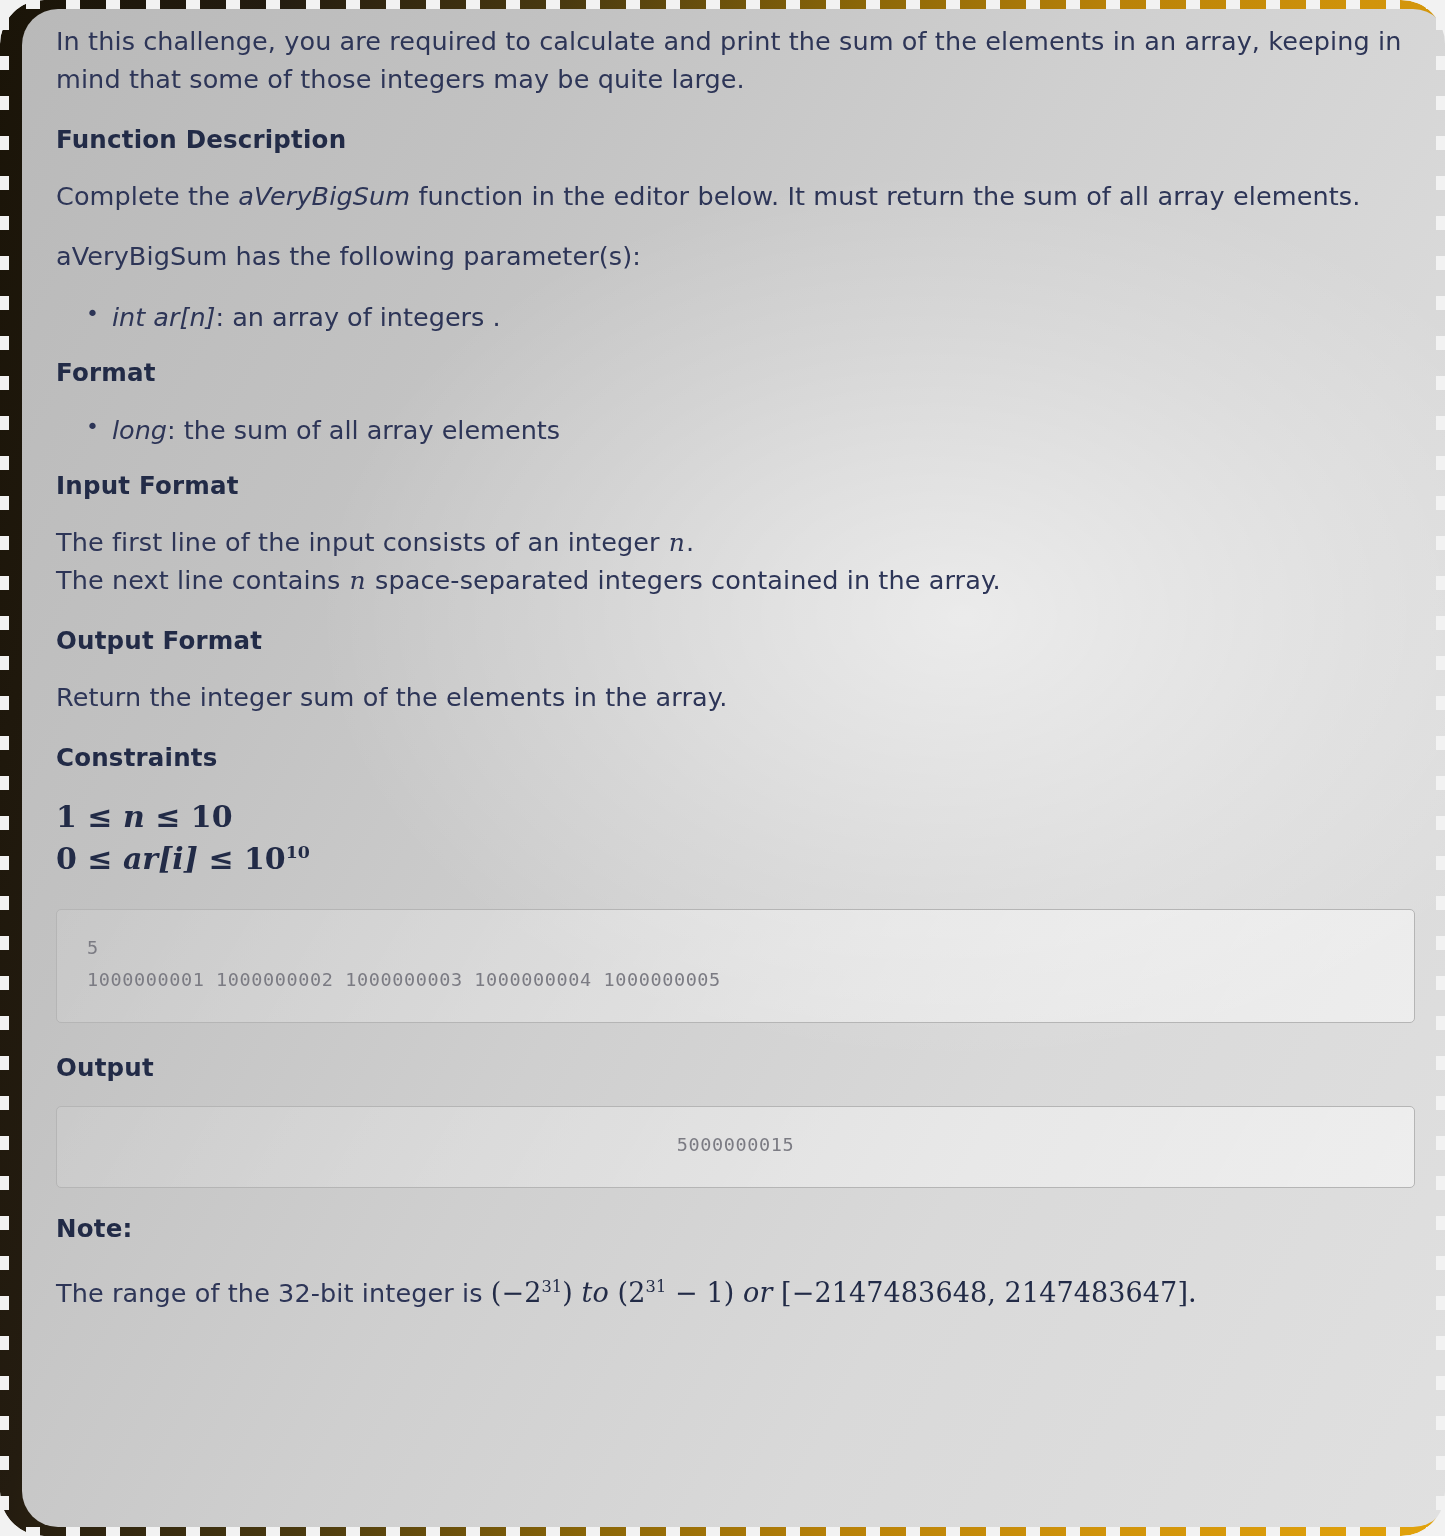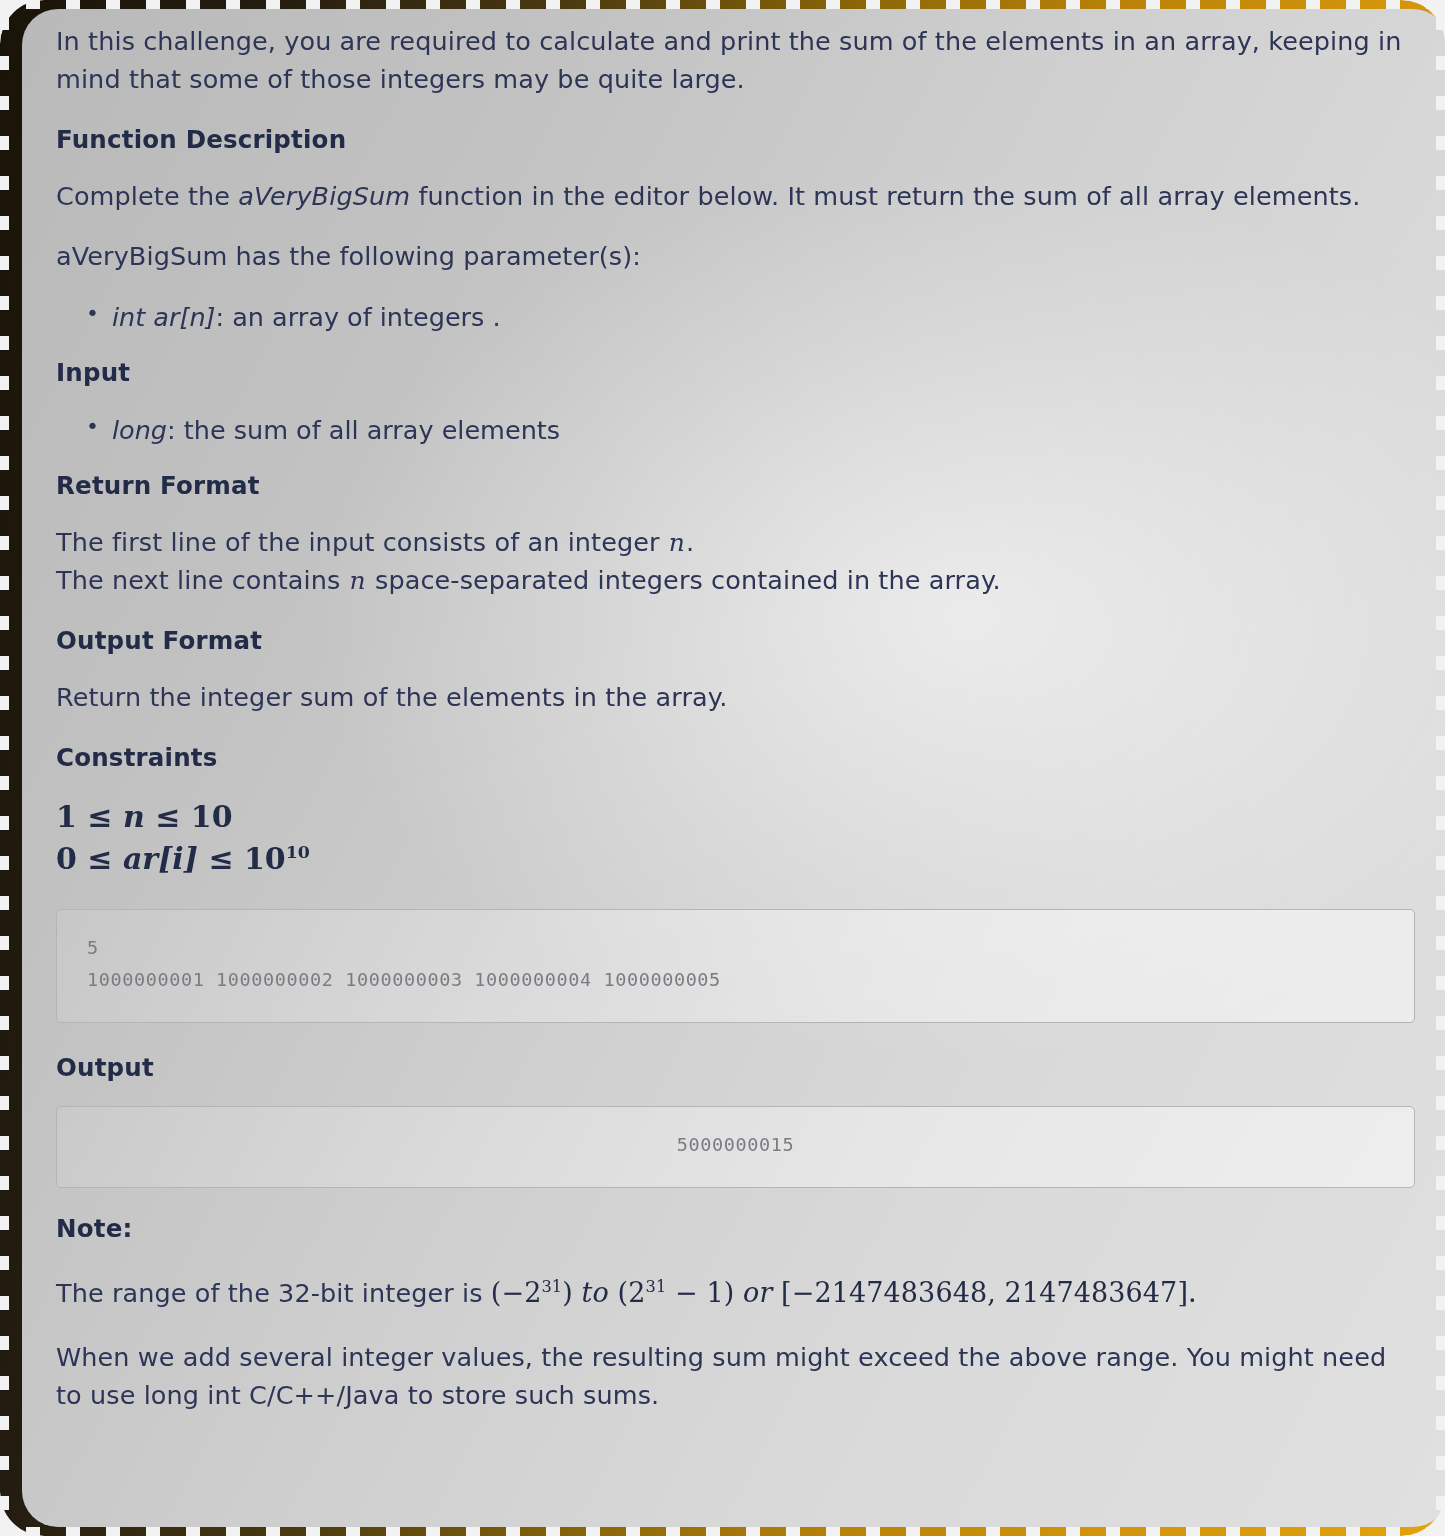--- a/index.html
+++ b/index.html
@@ -173,7 +173,7 @@
         <li><em class="code-italic">int ar[n]</em><span>: an array of integers .</span></li>
       </ul>
 
-      <h3 class="section-head">Input</h3>
+      <h3 class="section-head">Format</h3>
 
       <ul class="param-list">
         <li><em class="code-italic">long</em><span>: the sum of all array elements</span></li>

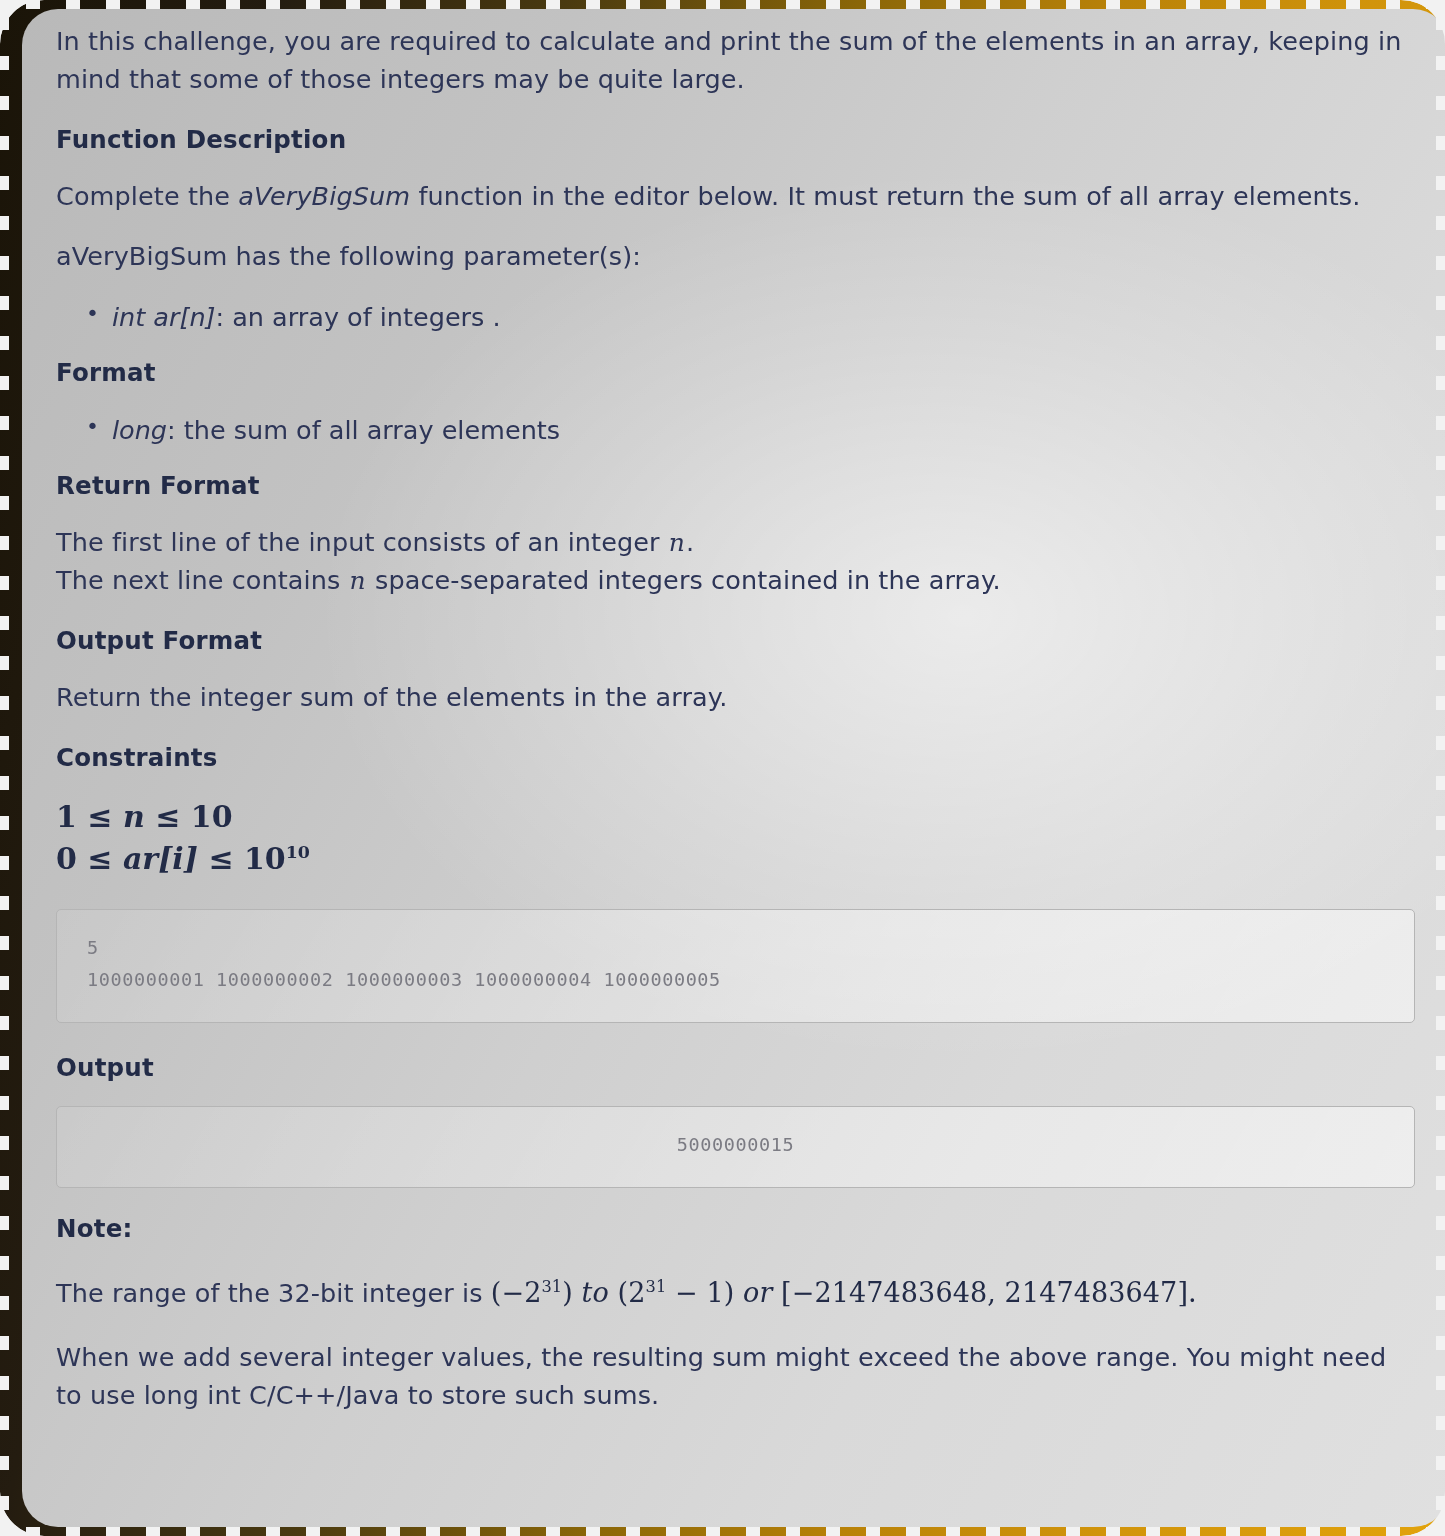--- a/index.html
+++ b/index.html
@@ -179,7 +179,7 @@
         <li><em class="code-italic">long</em><span>: the sum of all array elements</span></li>
       </ul>
 
-      <h3 class="section-head">Return Format</h3>
+      <h3 class="section-head">Input Format</h3>
 
       <p class="body-text"><span>The first line of the input consists of an integer </span><span class="mathvar">n</span><span>.</span><br><span>The next line contains </span><span class="mathvar">n</span><span> space-separated integers contained in the array.</span></p>
 

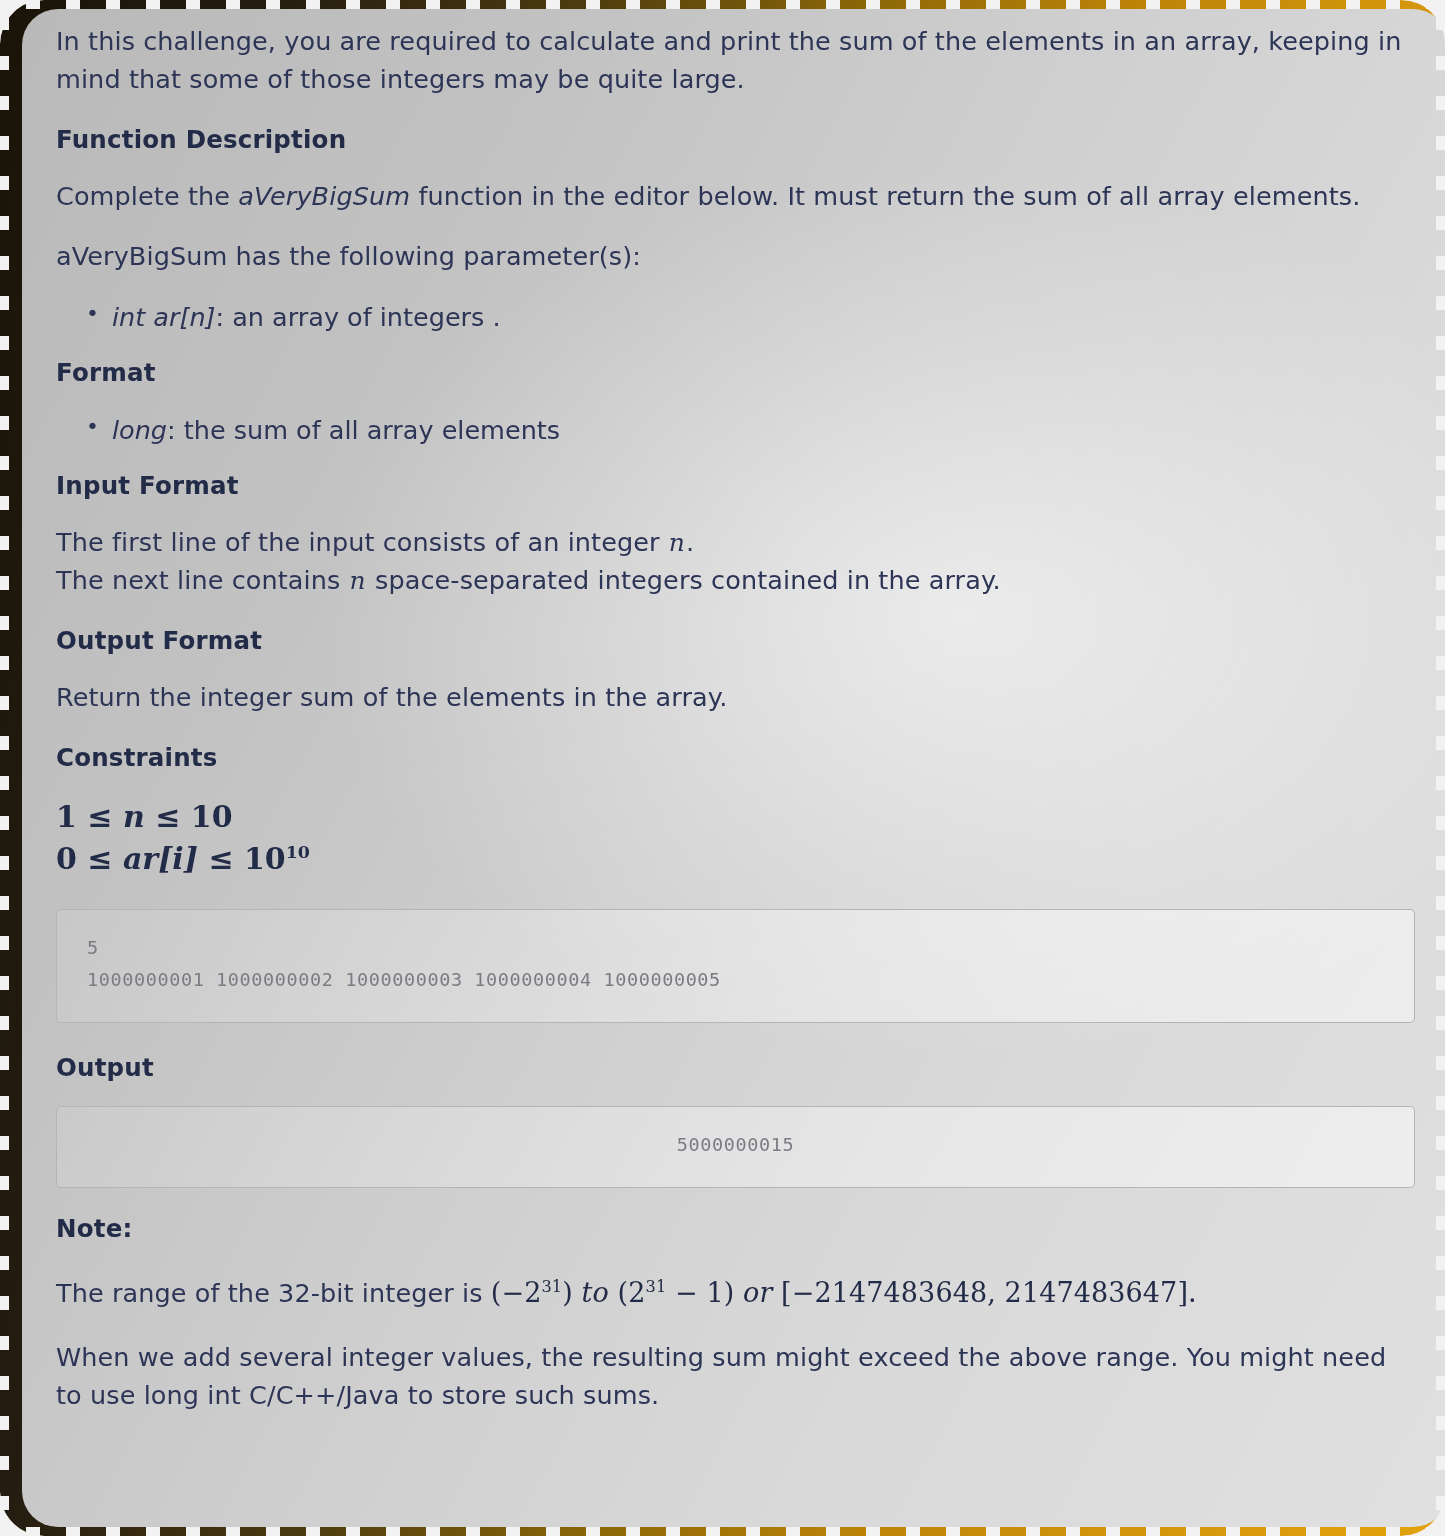--- a/index.html
+++ b/index.html
@@ -210,7 +210,6 @@
 
       <p class="body-text"><span>The range of the 32-bit integer is </span><span class="inline-math"><span>(−2</span><sup>31</sup><span>)</span> <span class="it">to</span> <span>(2</span><sup>31</sup><span> − 1)</span> <span class="it">or</span> <span>[−2147483648, 2147483647].</span></span></p>
 
-      <p class="body-text">When we add several integer values, the resulting sum might exceed the above range. You might need to use long int C/C++/Java to store such sums.</p>
 
     </div>
   </div>

